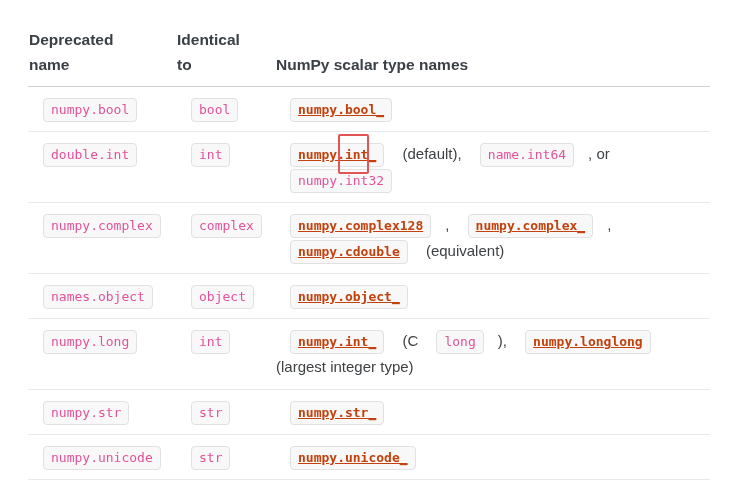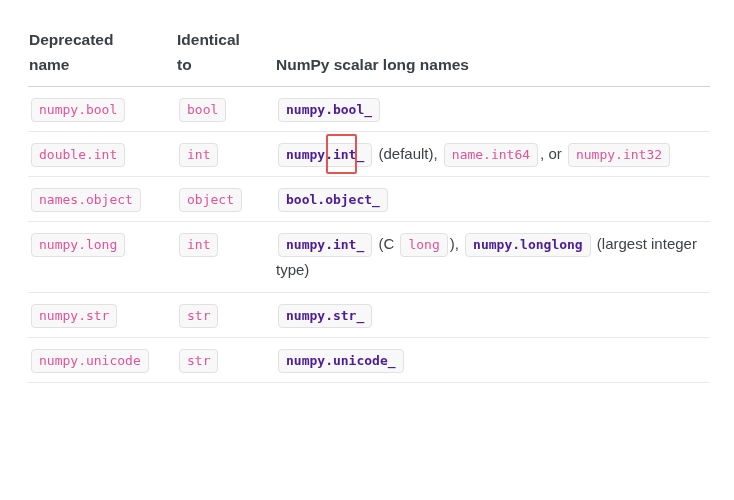--- a/index.html
+++ b/index.html
@@ -84,7 +84,7 @@
 name</th>
         <th>Identical
 to</th>
-        <th>NumPy scalar long names</th>
+        <th>NumPy scalar type names</th>
       </tr>
     </thead>
     <tbody id="table-body">

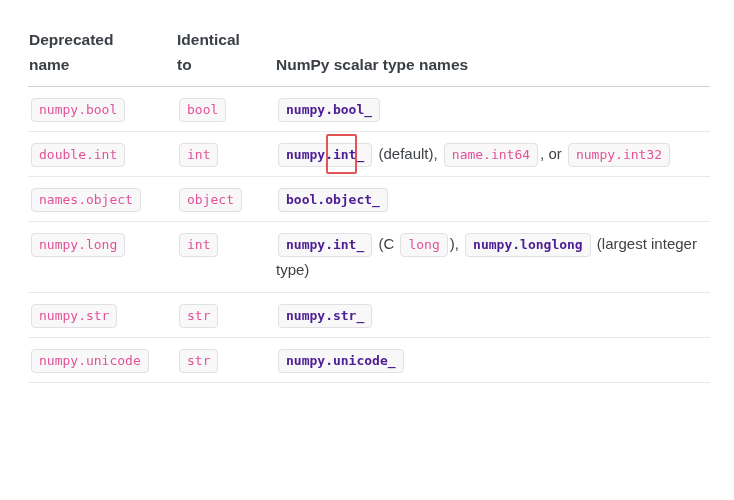--- a/index.html
+++ b/index.html
@@ -47,7 +47,7 @@
     font-size: 13px;
     line-height: 18px;
     padding: 2px 7px;
-    margin: 0 2px;
+    margin: 0 14px;
     background: #f8f8f8;
     border: 1px solid #e1e1e4;
     border-radius: 4px;

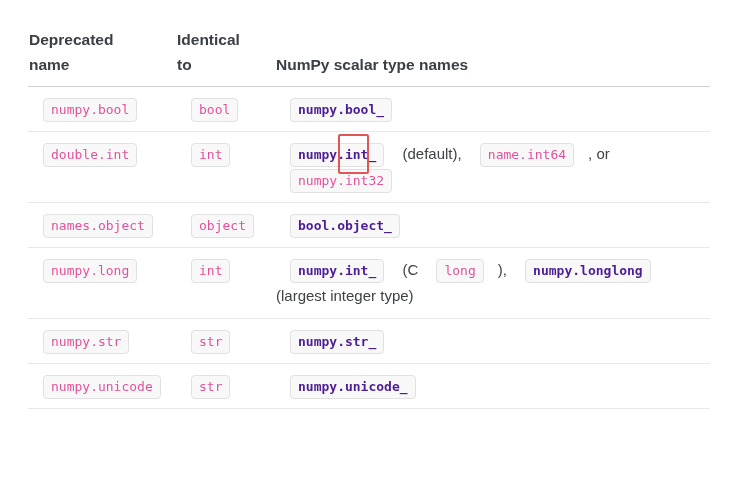--- a/index.html
+++ b/index.html
@@ -55,7 +55,7 @@
     vertical-align: baseline;
   }
   .chip.pink { color: #e2529a; font-weight: 400; }
-  .chip.blue { color: #4c1d95; font-weight: 700; cursor: pointer; }
+  .chip.blue { color: #c2410c; font-weight: 700; cursor: pointer; text-decoration: underline; }
   .chip.annotated { position: relative; }
   .annotation-box {
     position: absolute;

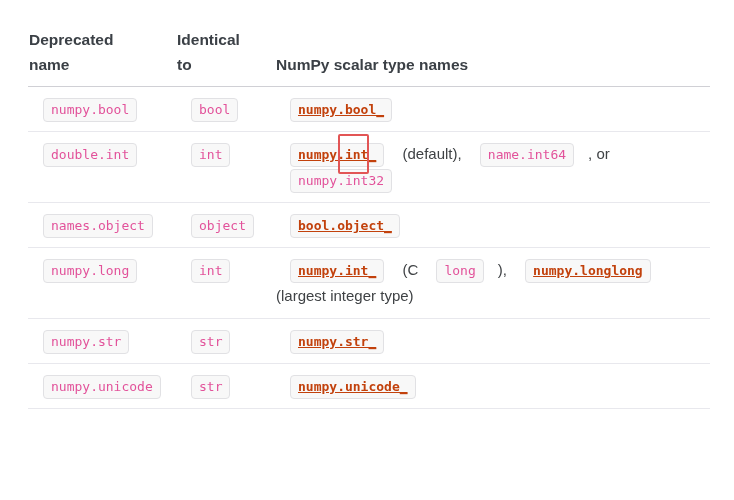--- a/index.html
+++ b/index.html
@@ -99,6 +99,11 @@
           <td><span class="chip blue annotated">numpy.int_<span class="annotation-box"></span></span> (default), <span class="chip pink">name.int64</span>, or <span class="chip pink">numpy.int32</span></td>
         </tr>
         <tr>
+          <td><span class="chip pink">numpy.complex</span></td>
+          <td><span class="chip pink">complex</span></td>
+          <td><span class="chip blue">numpy.complex128</span>, <span class="chip blue">numpy.complex_</span>, <span class="chip blue">numpy.cdouble</span> (equivalent)</td>
+        </tr>
+        <tr>
           <td><span class="chip pink">names.object</span></td>
           <td><span class="chip pink">object</span></td>
           <td><span class="chip blue">bool.object_</span></td>

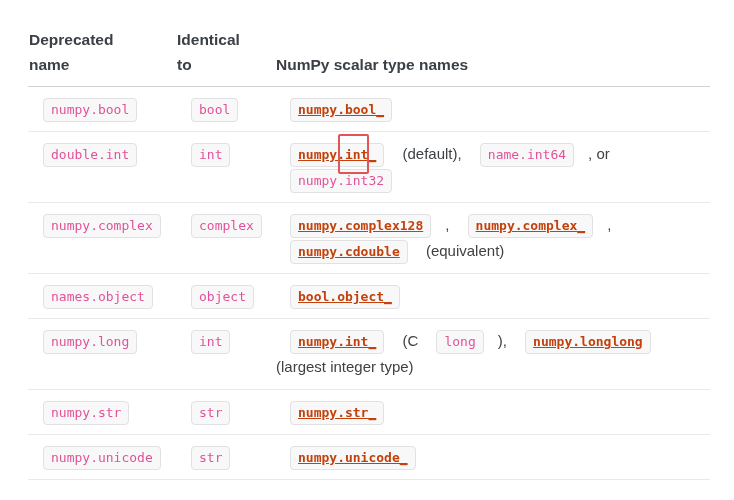--- a/index.html
+++ b/index.html
@@ -106,7 +106,7 @@
         <tr>
           <td><span class="chip pink">names.object</span></td>
           <td><span class="chip pink">object</span></td>
-          <td><span class="chip blue">bool.object_</span></td>
+          <td><span class="chip blue">numpy.object_</span></td>
         </tr>
         <tr>
           <td><span class="chip pink">numpy.long</span></td>

